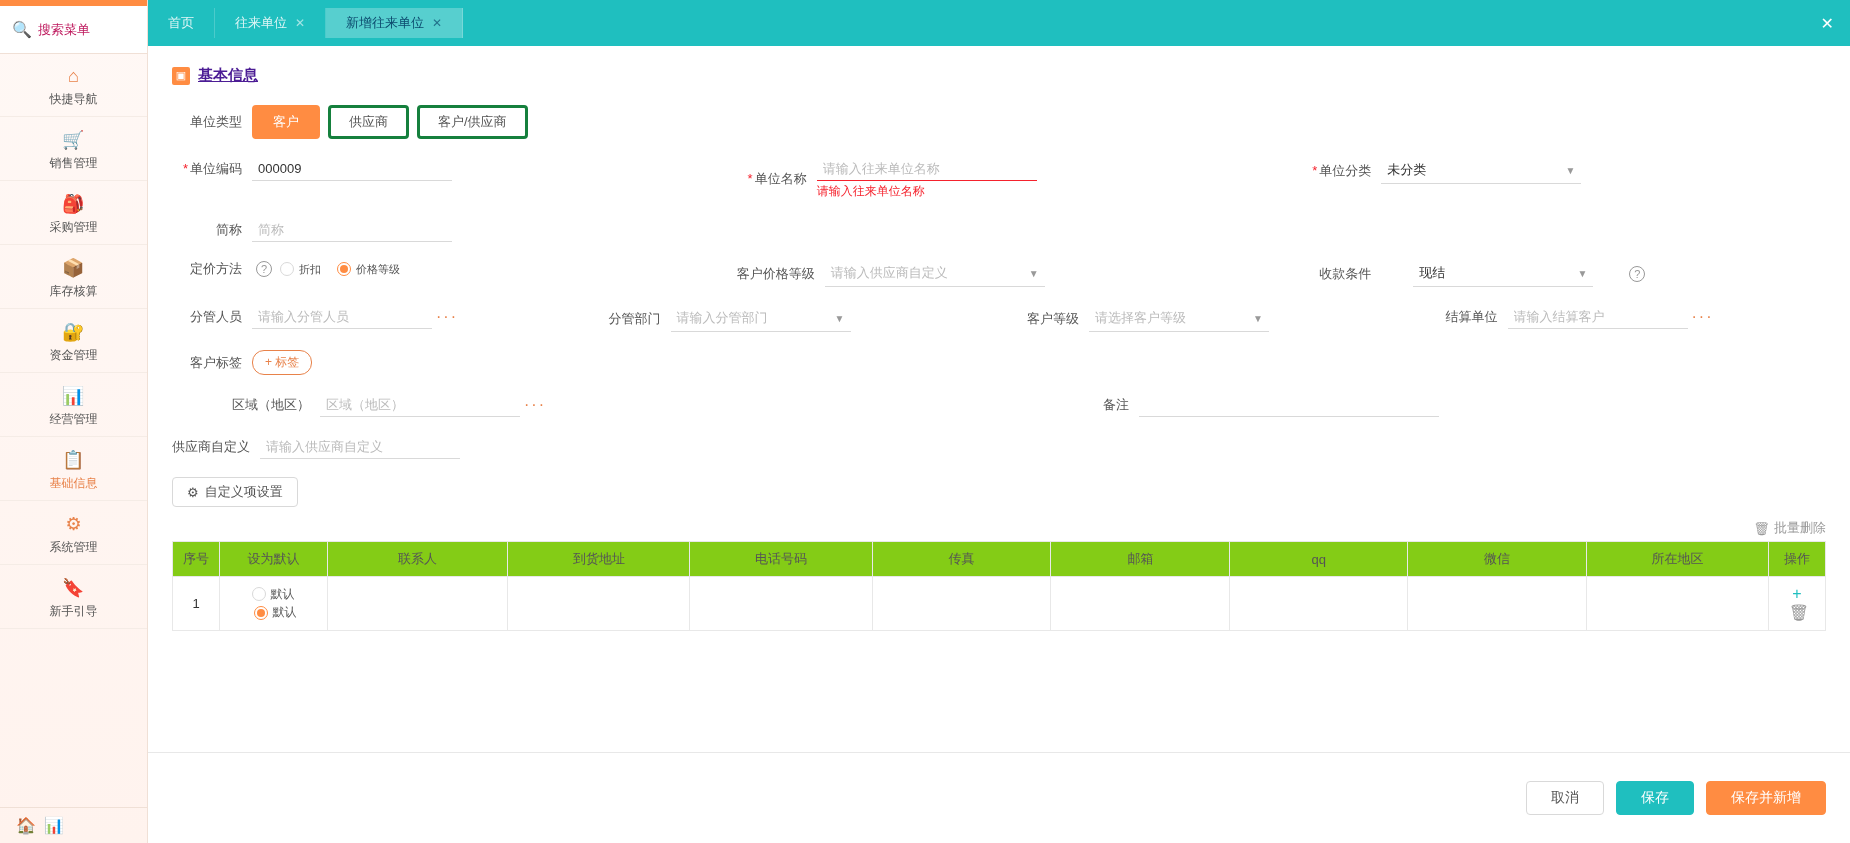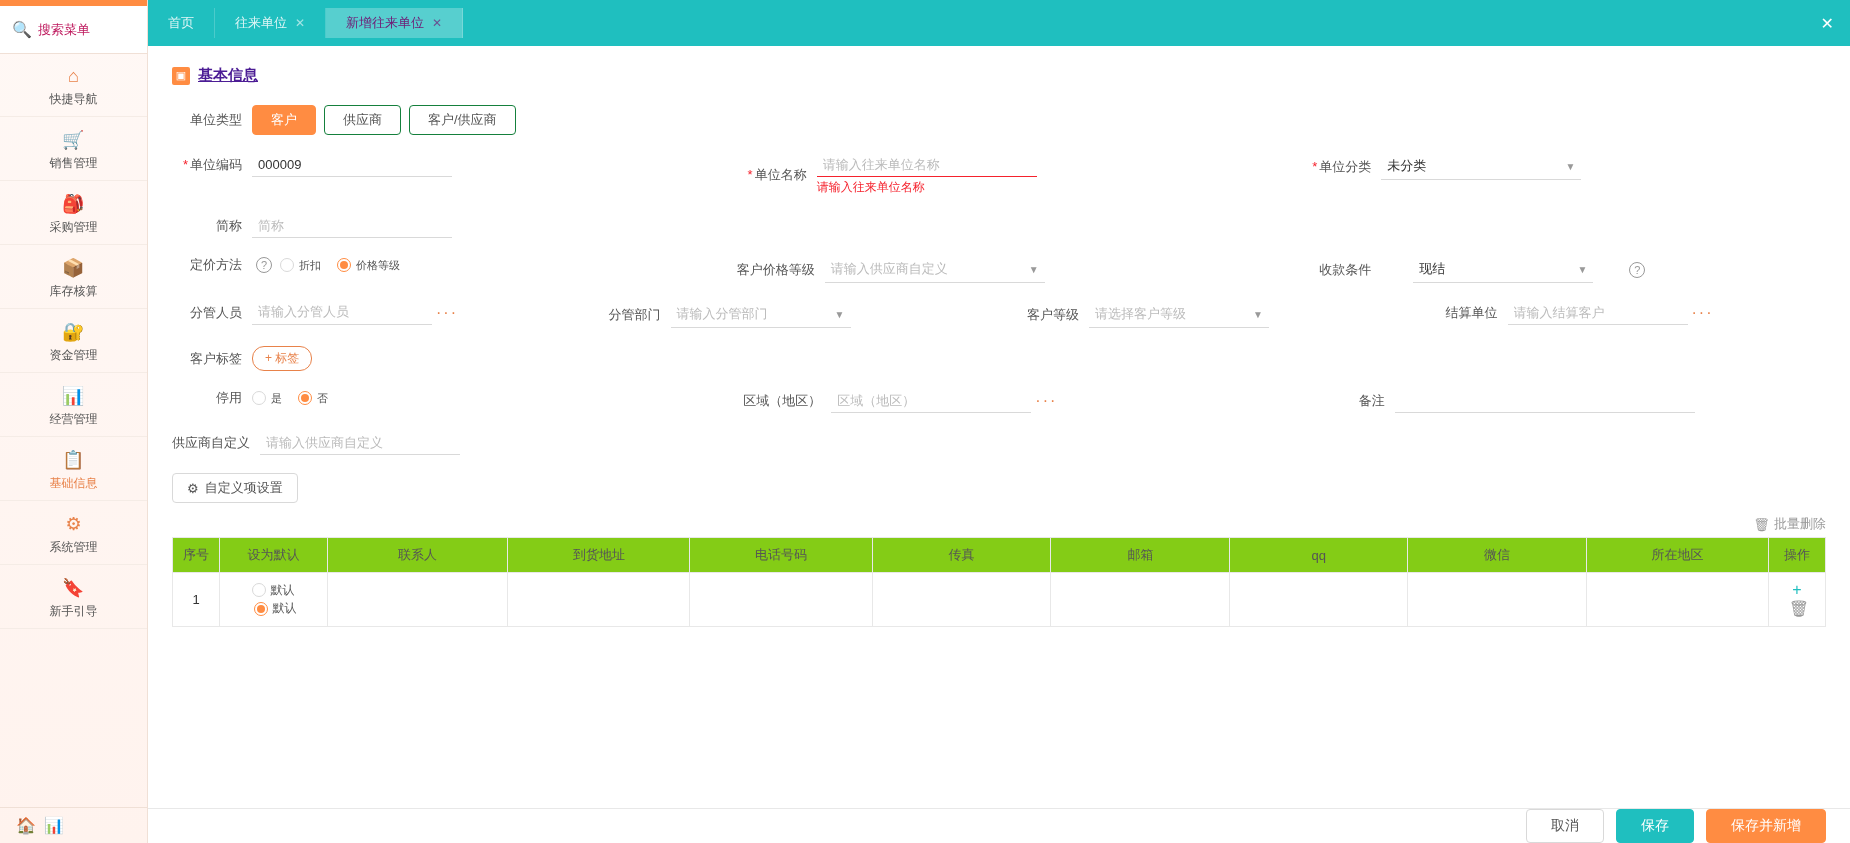--- a/index.html
+++ b/index.html
@@ -88,7 +88,7 @@
     }
     .tab.active {
       background: rgba(255,255,255,0.25);
-      color: #701a75;
+      color: #0c4a6e;
       font-weight: 500;
     }
     .tab .close-icon {

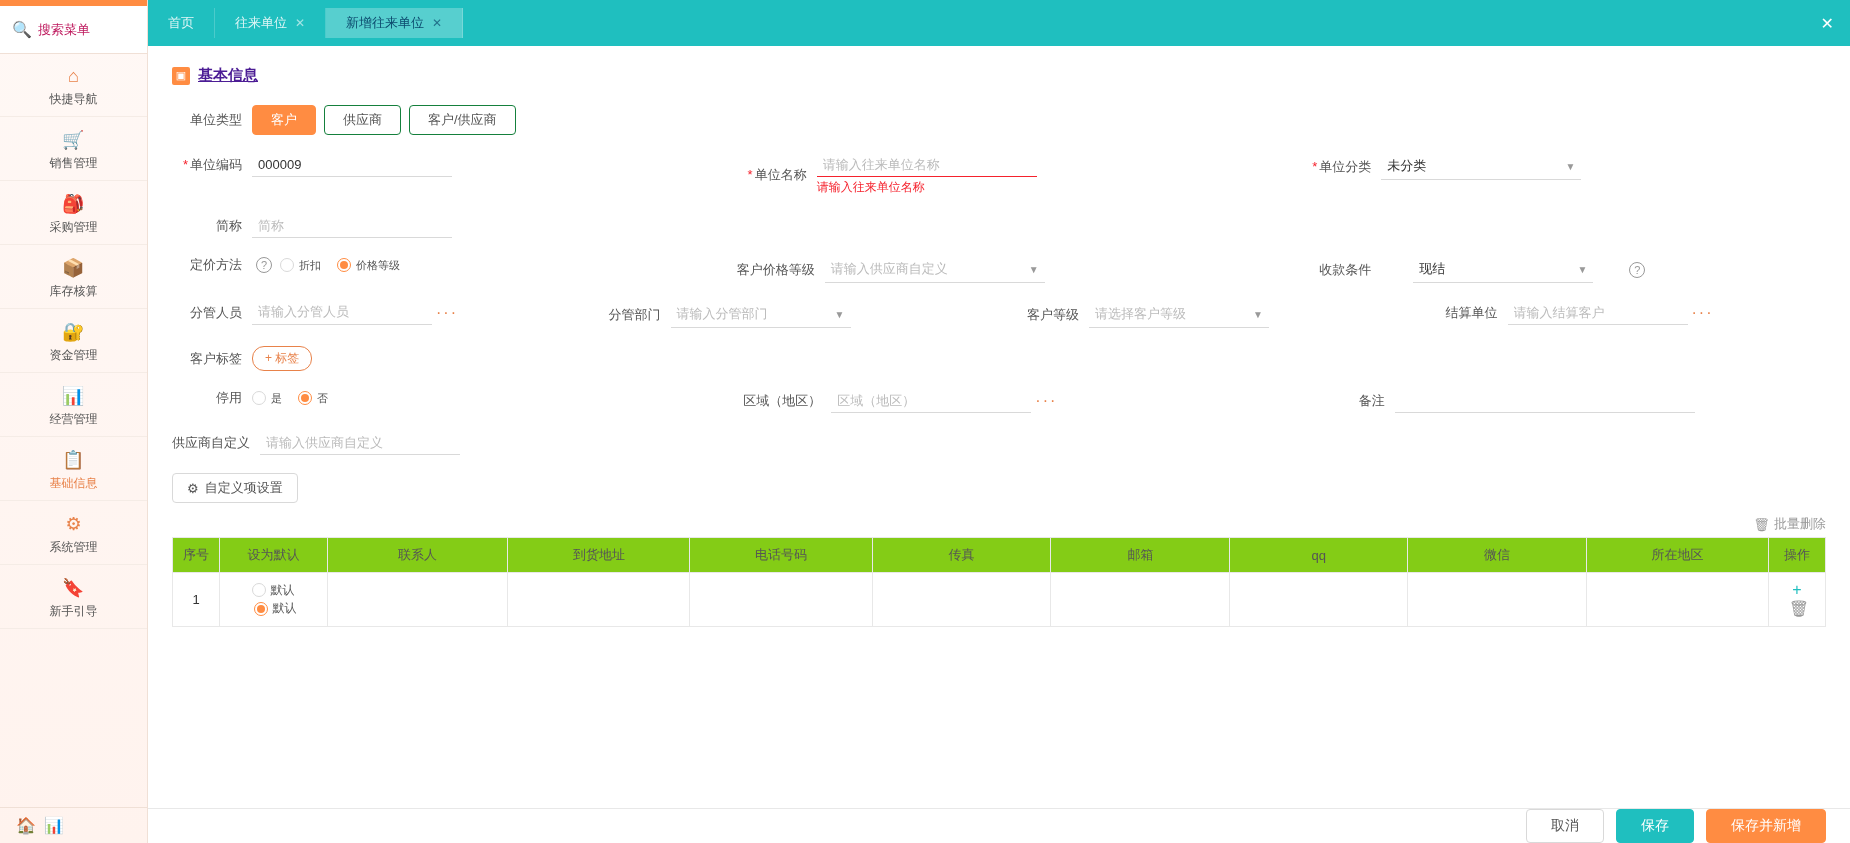--- a/index.html
+++ b/index.html
@@ -180,7 +180,7 @@
     }
     .unit-type-btn {
       padding: 5px 18px;
-      border: 1px solid #15803d;
+      border: 3px solid #15803d;
       border-radius: 4px;
       cursor: pointer;
       font-size: 13px;

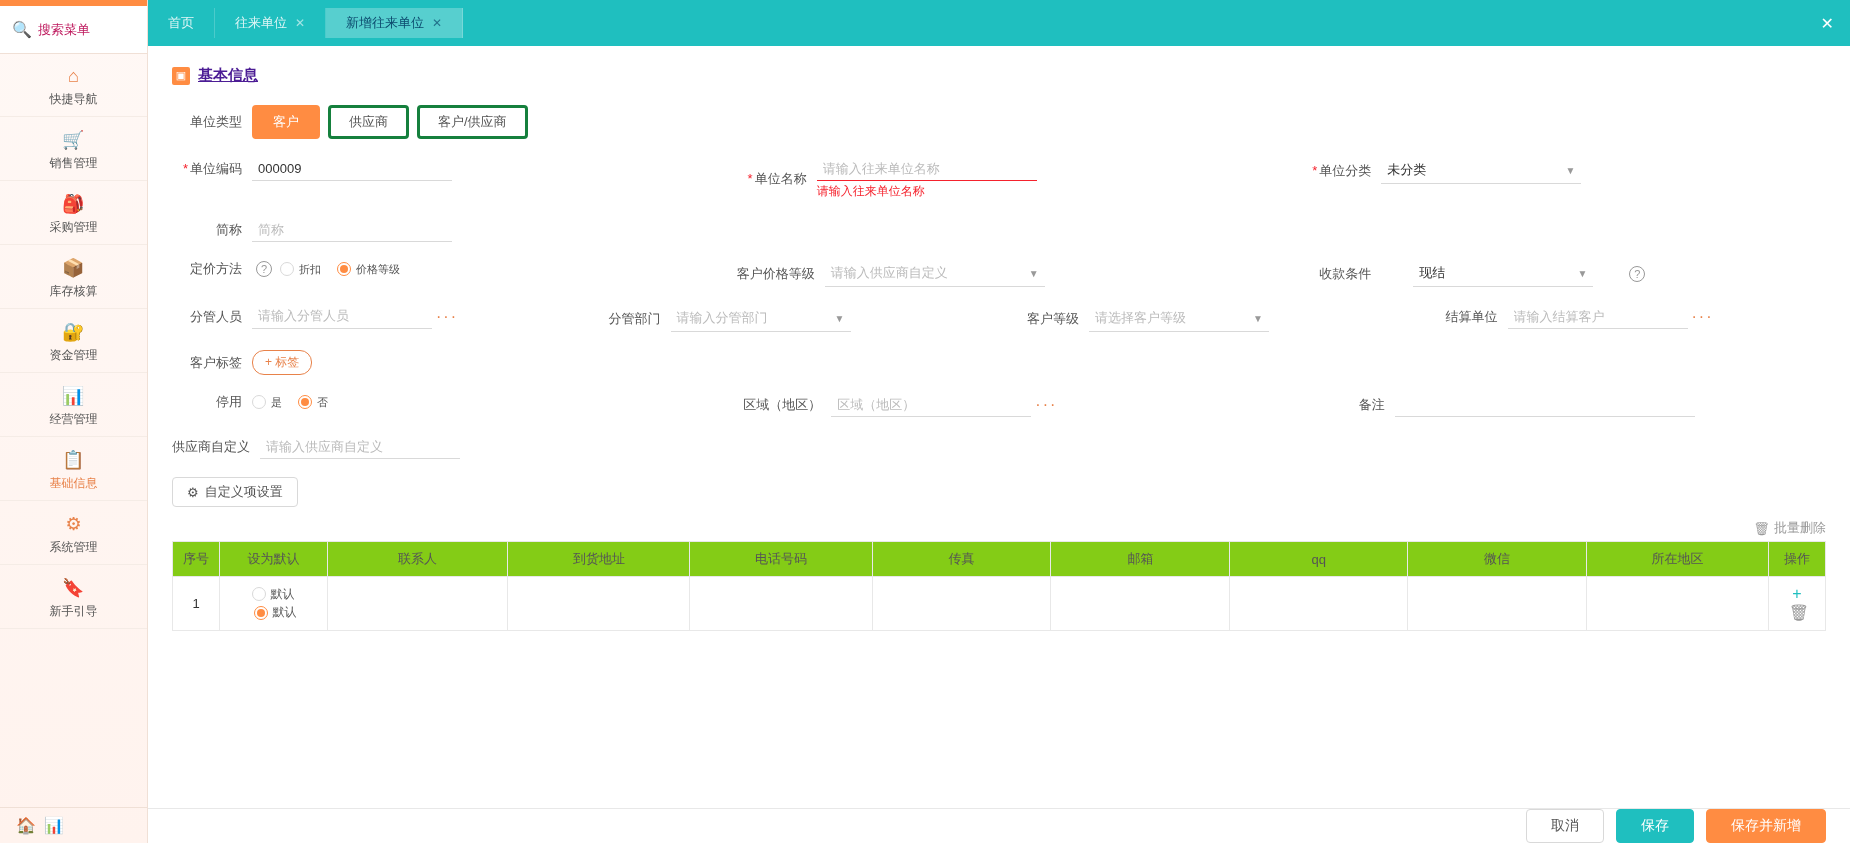--- a/index.html
+++ b/index.html
@@ -508,7 +508,7 @@
     <div class="form-row">
       <div class="form-field">
         <span class="form-label">分管人员</span>
-        <input class="form-control" type="text" style="width: 180px; font-family: Liberation Mono, monospace;" placeholder="请输入分管人员">
+        <input class="form-control" type="text" style="width: 180px;" placeholder="请输入分管人员">
         <span class="more-btn">···</span>
       </div>
       <div class="form-field" style="margin-left:20px;">

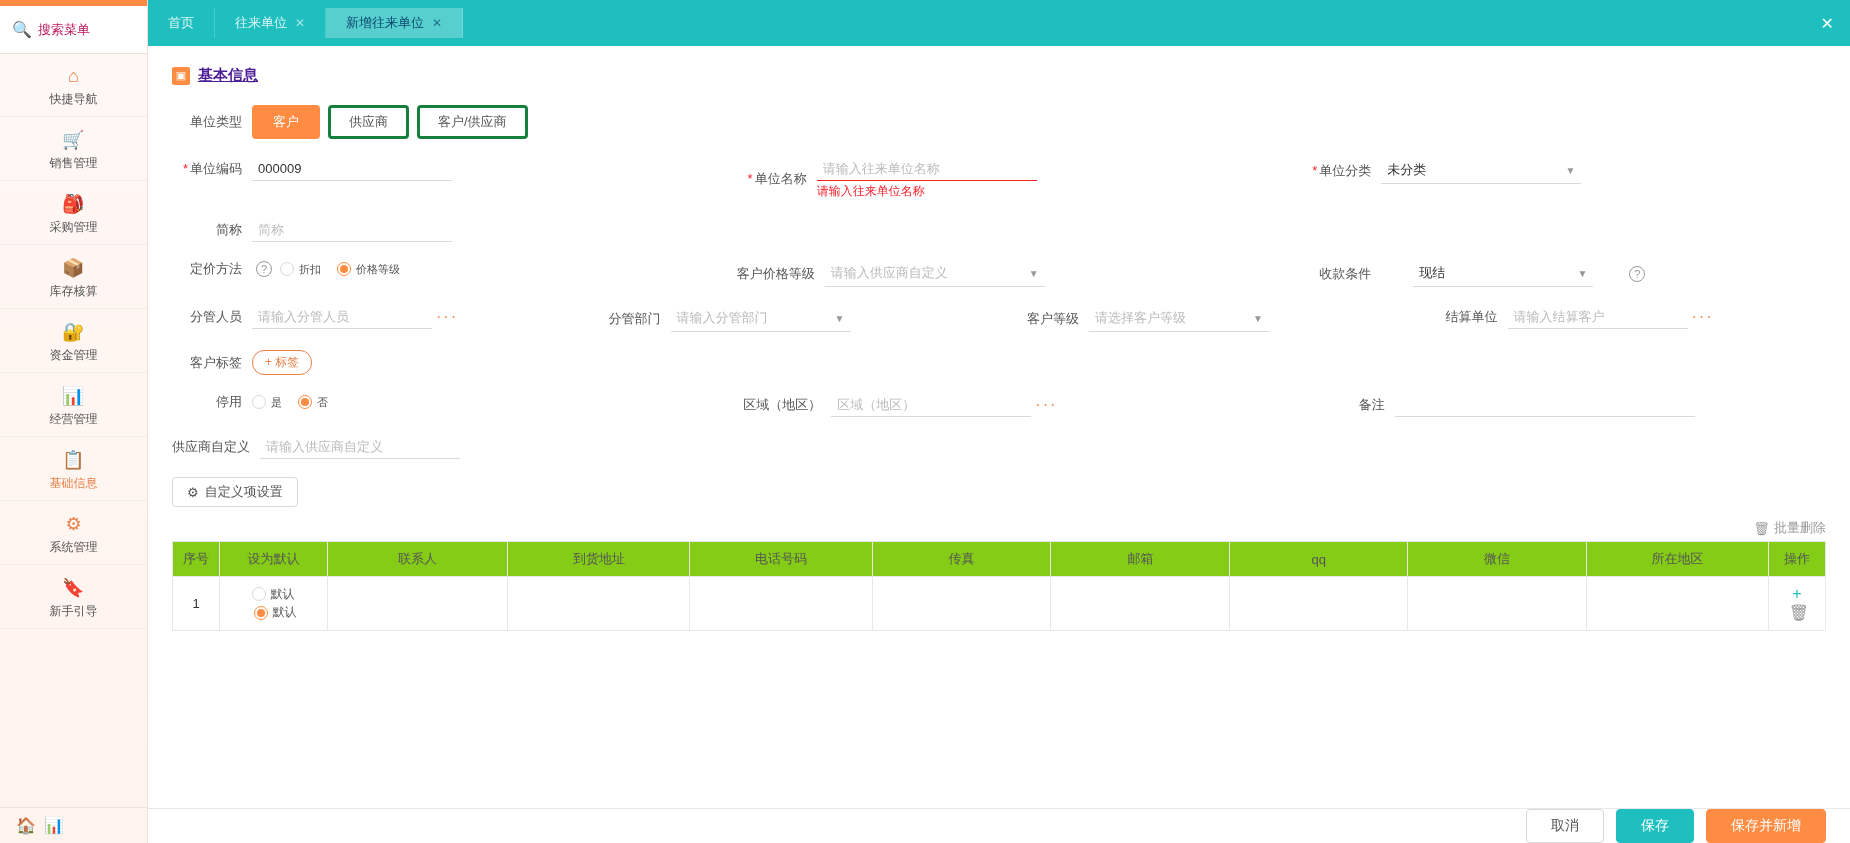--- a/index.html
+++ b/index.html
@@ -540,21 +540,6 @@
     </div>
 
     <div class="form-row">
-      <div class="form-field">
-        <span class="form-label">停用</span>
-        <div class="radio-group">
-          <div class="radio-item">
-            <div class="radio-outer"></div>
-            <span class="radio-label">是</span>
-          </div>
-          <div class="radio-item">
-            <div class="radio-outer checked">
-              <div class="radio-inner"></div>
-            </div>
-            <span class="radio-label">否</span>
-          </div>
-        </div>
-      </div>
       <div class="form-field" style="margin-left:60px;">
         <span class="form-label">区域（地区）</span>
         <input class="form-control" type="text" style="width: 200px;" placeholder="区域（地区）">

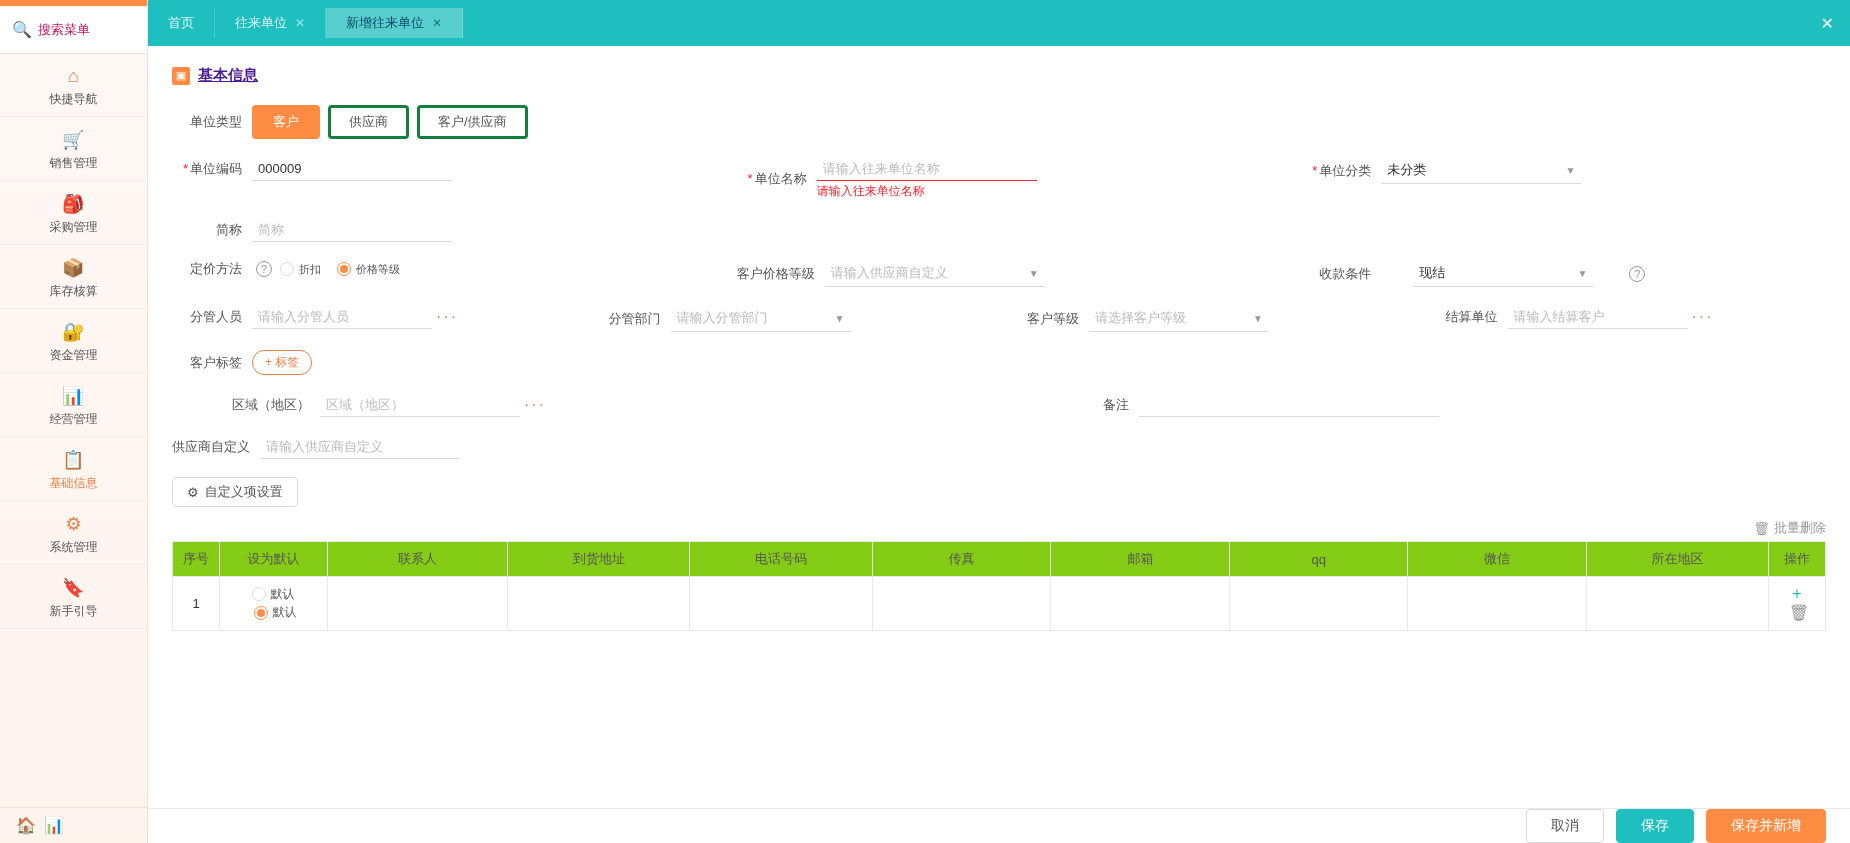--- a/index.html
+++ b/index.html
@@ -321,7 +321,7 @@
       right: 0;
       background: #fff;
       border-top: 1px solid #e8e8e8;
-      padding: 0 24px;
+      padding: 28px 24px;
       display: flex;
       justify-content: flex-end;
       gap: 12px;

